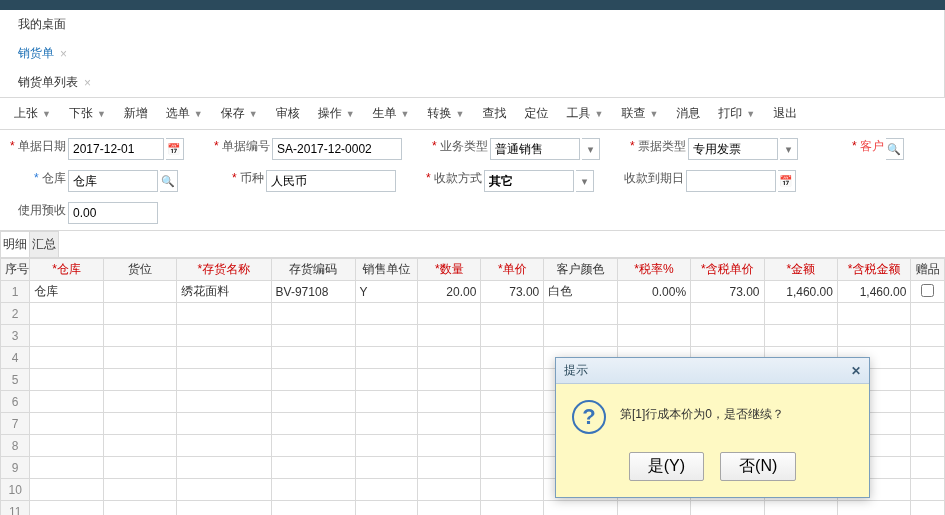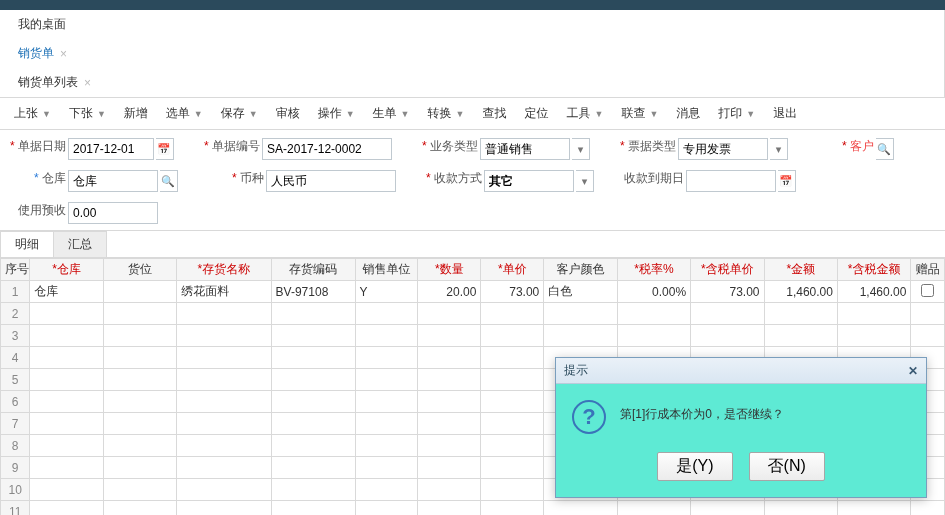--- a/index.html
+++ b/index.html
@@ -121,7 +121,7 @@
 <div class="form-area">
   <div class="field">
     <span class="field-label req">单据日期</span>
-    <input class="field-input" style="width: 86px;" value="2017-12-01">
+    <input class="field-input" style="width: 96px;" value="2017-12-01">
     <span class="inp-icon">📅</span>
   </div>
   <div class="field">

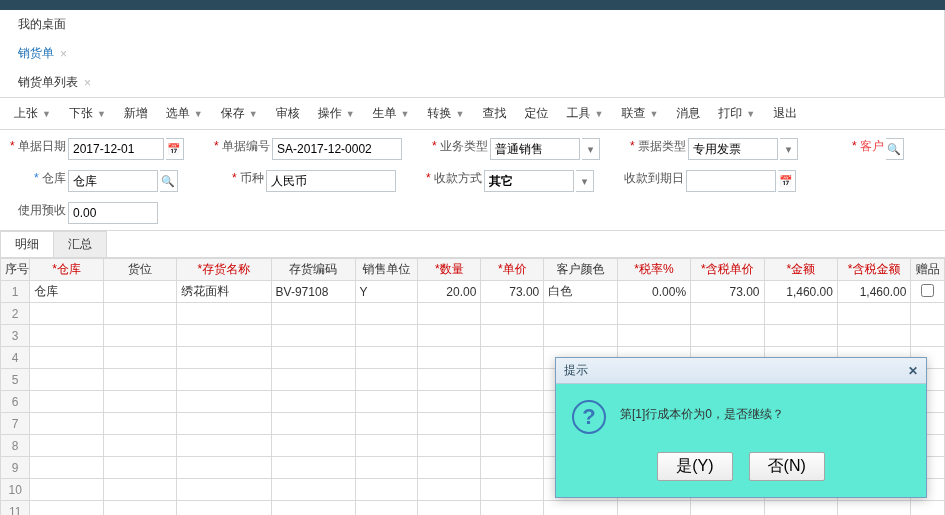--- a/index.html
+++ b/index.html
@@ -20,7 +20,7 @@
 .field-input { height: 22px; border: 1px solid #c0c9d0; padding: 0 4px; font-size: 12px; background: #fff; }
 .inp-icon { width: 18px; height: 22px; border: 1px solid #c0c9d0; border-left: none; display: inline-flex; align-items: center; justify-content: center; background: #fff; cursor: pointer; color: #777; font-size: 11px; }
 .subtabs { display: flex; border-bottom: 1px solid #d9d9d9; }
-.subtab { padding: 4px 14px; border: 1px solid #d9d9d9; border-bottom: none; background: #ededed; margin-right: -1px; cursor: pointer; text-align: right; }
+.subtab { padding: 4px 2px; border: 1px solid #d9d9d9; border-bottom: none; background: #ededed; margin-right: -1px; cursor: pointer; text-align: right; }
 .subtab.active { background: #fff; }
 .grid { border-collapse: collapse; width: 100%; table-layout: fixed; }
 .grid th, .grid td { border: 1px solid #d9d9d9; height: 22px; padding: 0 4px; font-weight: normal; text-align: left; white-space: nowrap; overflow: hidden; }

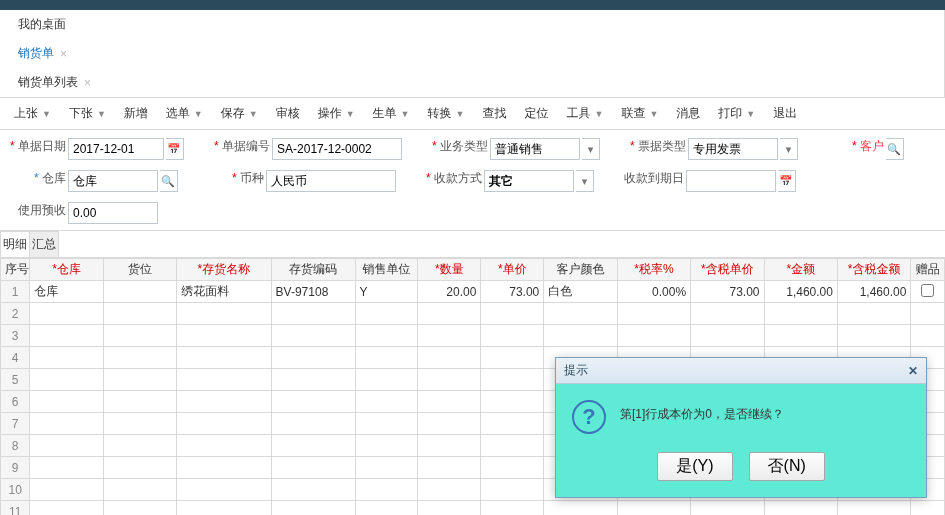--- a/index.html
+++ b/index.html
@@ -29,7 +29,7 @@
 .grid .rnum { width: 28px; text-align: center; background: #f5f5f5; color: #888; }
 .grid td.num { text-align: right; }
 .dialog-mask { position: fixed; inset: 0; }
-.dialog { position: absolute; left: 555px; top: 357px; width: 372px; border: 1px solid #7a9ebd; background: #5eead4; box-shadow: 0 2px 10px rgba(0,0,0,0.25); }
+.dialog { position: absolute; left: 555px; top: 357px; width: 315px; border: 1px solid #7a9ebd; background: #fef9c3; box-shadow: 0 2px 10px rgba(0,0,0,0.25); }
 .dialog-titlebar { background: linear-gradient(#eaf1f8,#d9e6f2); color: #2b4a5c; padding: 4px 8px; display: flex; align-items: center; justify-content: space-between; border-bottom: 1px solid #b9cbdb; }
 .dialog-close { color: #3a5a74; cursor: pointer; font-weight: bold; }
 .dialog-body { display: flex; padding: 16px 16px 10px; gap: 14px; align-items: flex-start; }

